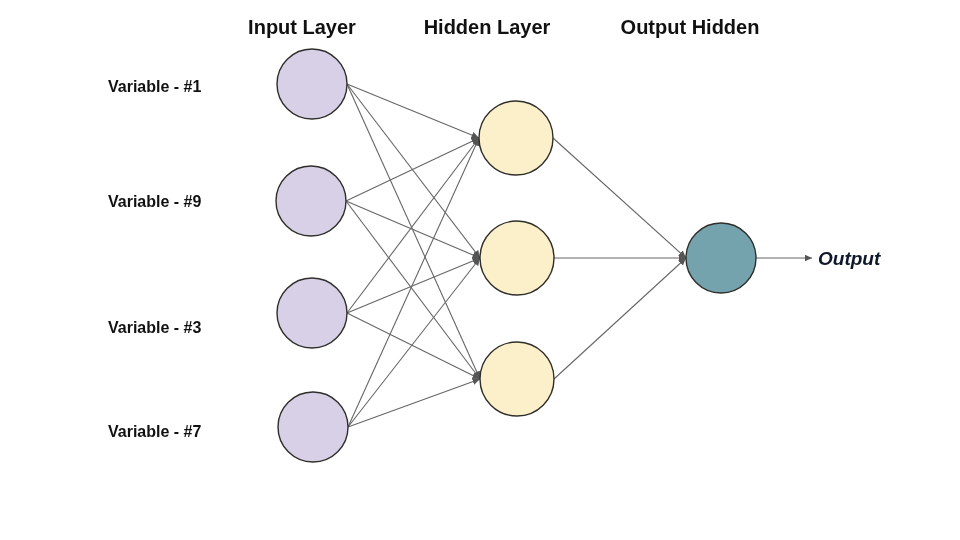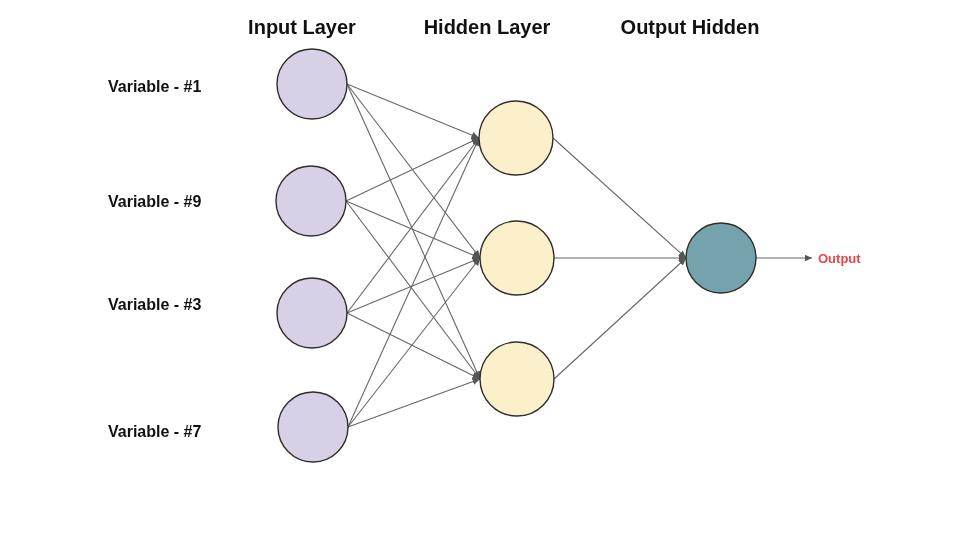--- a/index.html
+++ b/index.html
@@ -43,11 +43,12 @@
     position: absolute;
     left: 818px;
     top: 249px;
-    font-size: 13px;
+    font-size: 19px;
     font-weight: bold;
     line-height: 20px;
-    color: #ef4444;
+    color: #0f172a;
     white-space: nowrap;
+    font-style: italic;
   }
   .caption {
     position: absolute;

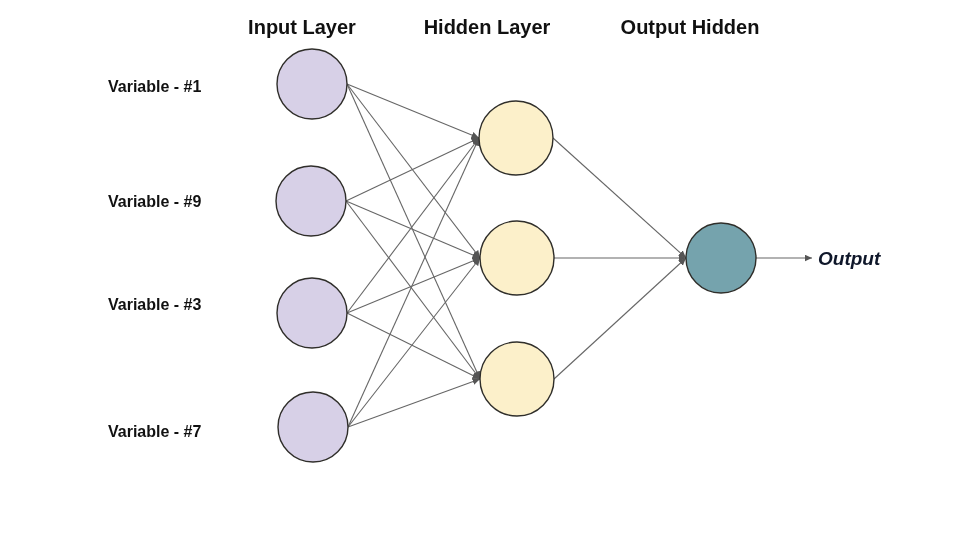--- a/index.html
+++ b/index.html
@@ -103,7 +103,7 @@
 
   <div class="var-label" style="top:77px">Variable - #1</div>
   <div class="var-label" style="top:192px">Variable - #9</div>
-  <div class="var-label" style="top:295px">Variable - #3</div>
+  <div class="var-label" style="top:318px">Variable - #3</div>
   <div class="var-label" style="top:422px">Variable - #7</div>
 
   <div class="output-label">Output</div>

